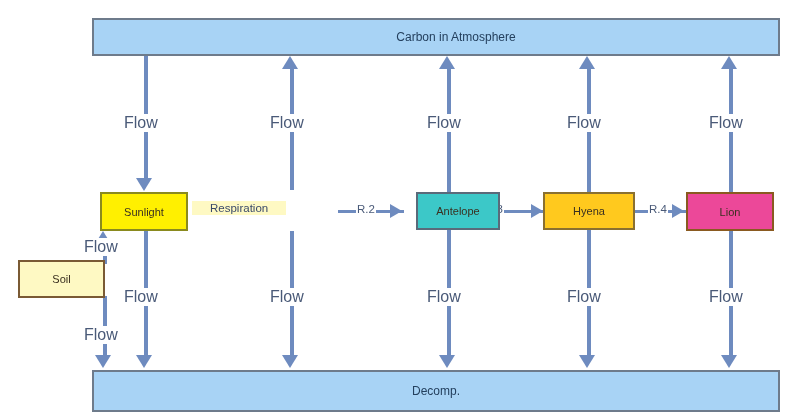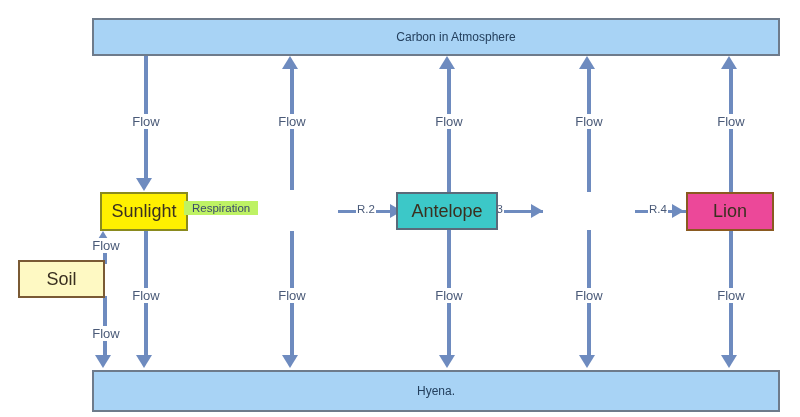--- a/index.html
+++ b/index.html
@@ -76,13 +76,13 @@
   }
   .flow-label {
     position: absolute;
-    font-size: 13px;
+    font-size: 16px;
     color: #4a5a78;
     background: #ffffff;
     padding: 0 2px;
     white-space: nowrap;
     z-index: 4;
-    text-align: center;
+    text-align: left;
   }
   .edge-label {
     position: absolute;

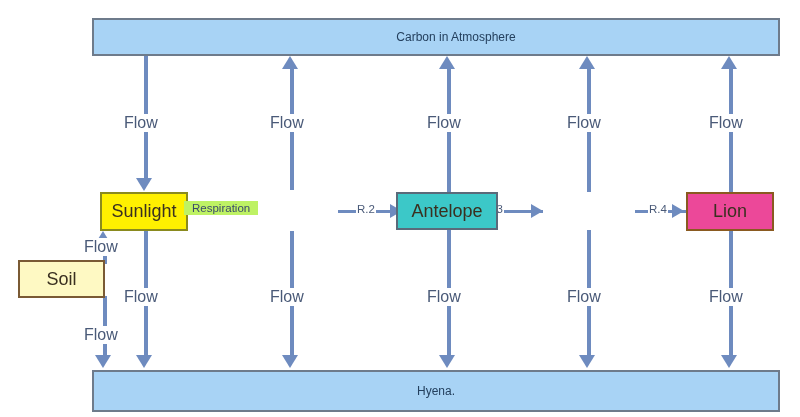--- a/index.html
+++ b/index.html
@@ -35,7 +35,7 @@
     display: flex;
     align-items: center;
     justify-content: center;
-    font-size: 18px;
+    font-size: 11px;
     color: #3a3020;
     z-index: 6;
   }

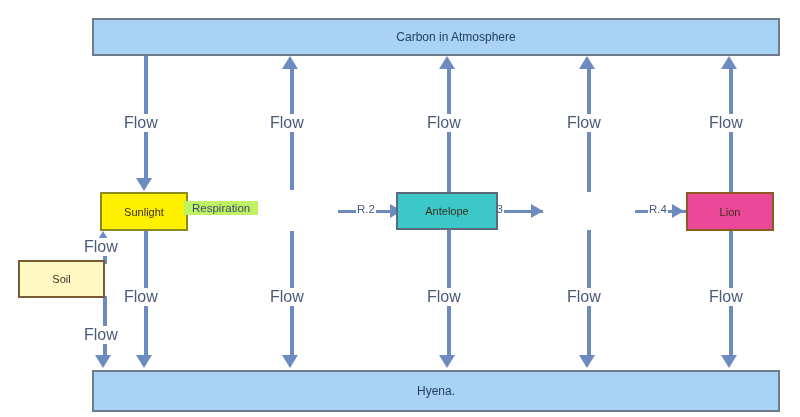--- a/index.html
+++ b/index.html
@@ -97,10 +97,11 @@
     position: absolute;
     font-size: 11.5px;
     color: #3a4a6a;
-    background: #bef264;
-    padding: 1px 8px;
+    background: #fef9c3;
+    padding: 1px 18px;
     white-space: nowrap;
     z-index: 8;
+    margin-left: 8px;
   }
 </style>
 </head>

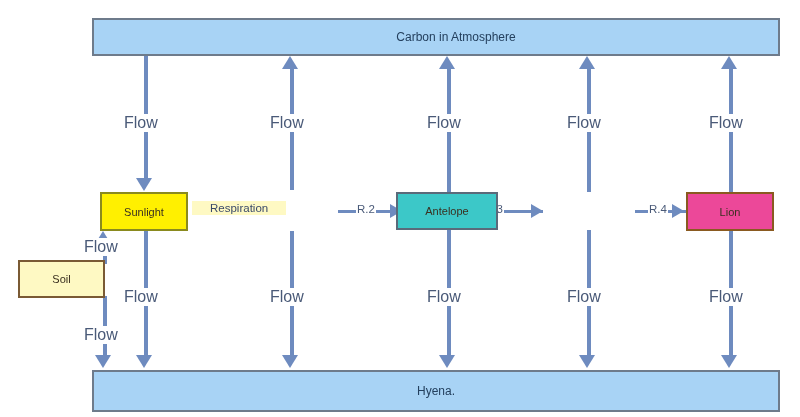--- a/index.html
+++ b/index.html
@@ -182,7 +182,7 @@
   </div>
 
 
-  <div class="node" style="left:396px; top:192px; width:102px; height:38px; background:#3CC8C8; border:2px solid #5A6A7A;">
+  <div class="node" style="left:416px; top:192px; width:84px; height:38px; background:#3CC8C8; border:2px solid #5A6A7A;">
     <span>Antelope</span>
   </div>
 

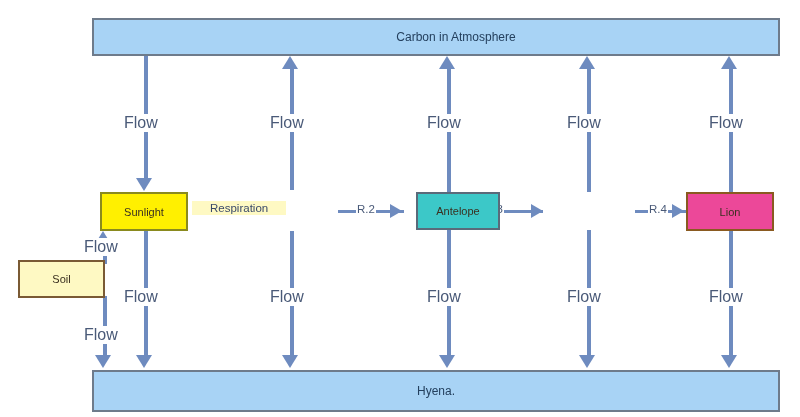--- a/index.html
+++ b/index.html
@@ -186,6 +186,9 @@
     <span>Antelope</span>
   </div>
 
+  <div class="node" style="left:543px; top:192px; width:92px; height:38px; background:#FFC91E; border:2px solid #8A7030;">
+    <span>Hyena</span>
+  </div>
 
   <div class="node" style="left:686px; top:192px; width:88px; height:39px; background:#ec4899; border:2px solid #8A5A20;">
     <span>Lion</span>

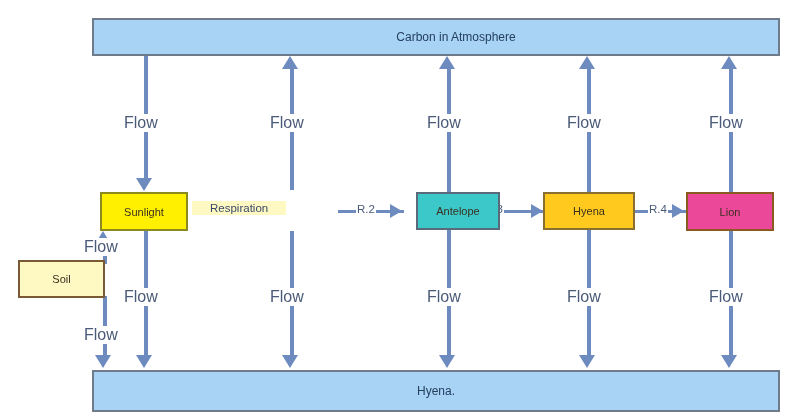--- a/index.html
+++ b/index.html
@@ -114,7 +114,7 @@
   </div>
 
   <div class="bar" style="left:92px; top:370px; width:688px; height:42px;">
-    <span>Hyena.</span>
+    <span>Decomp.</span>
   </div>
 
   <div class="vline" style="left:144px; top:56px; height:123px;"></div>

